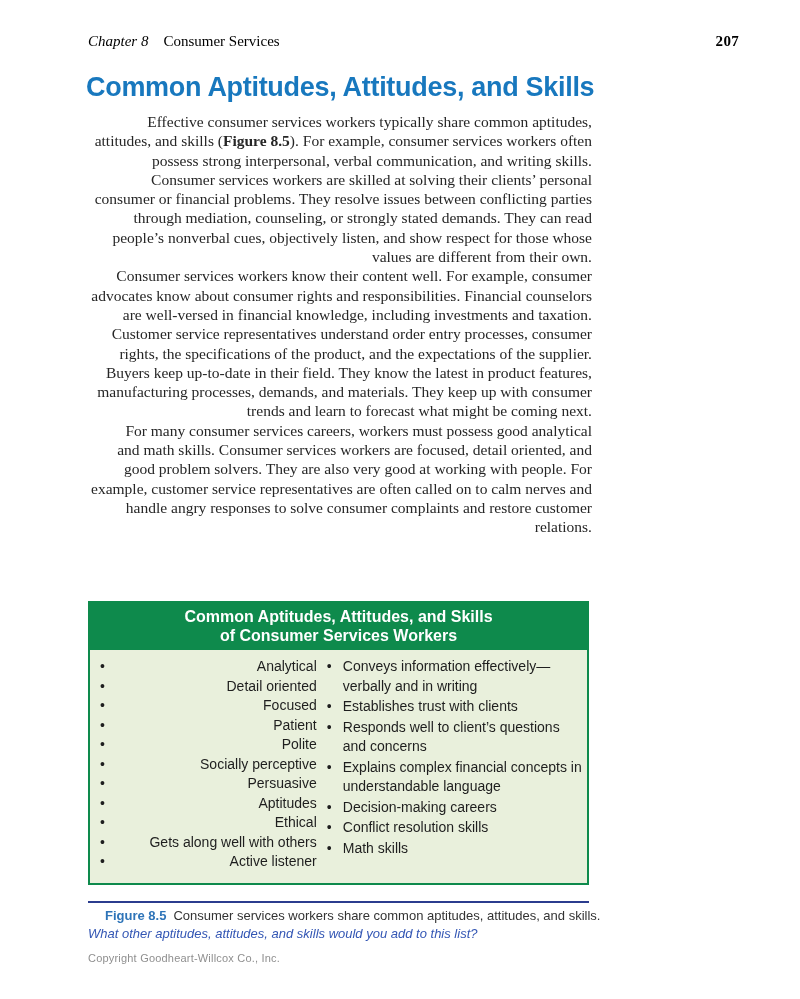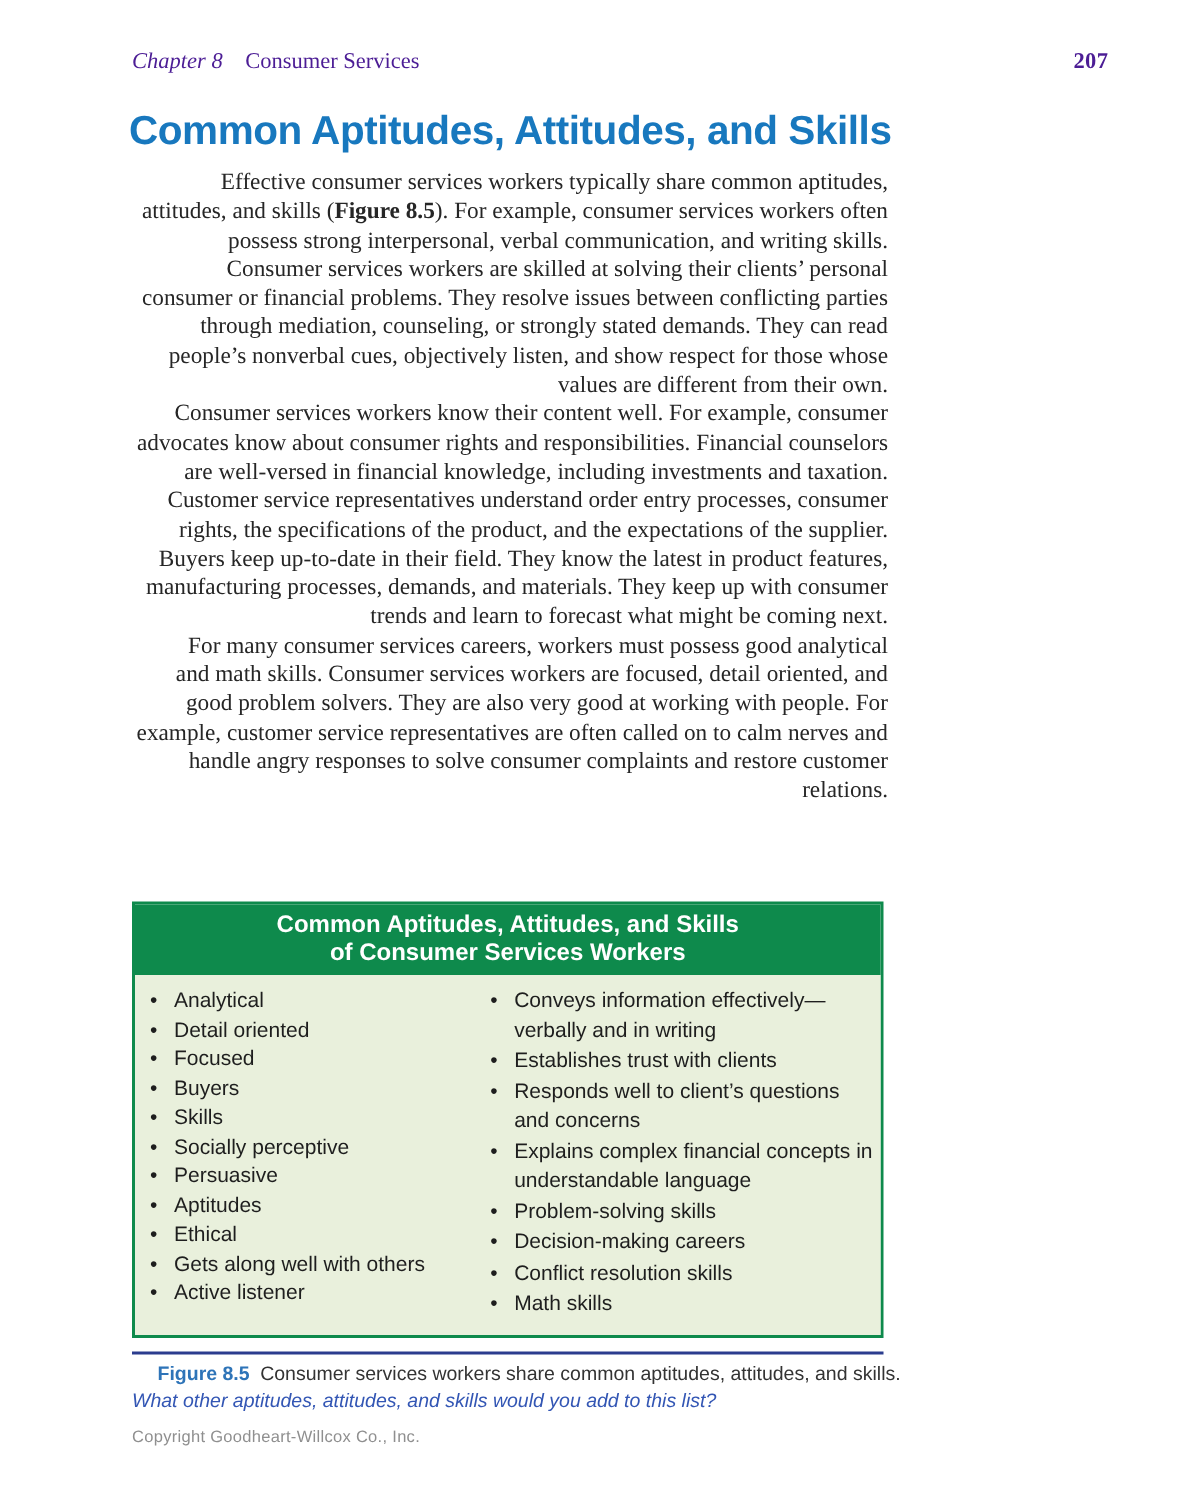--- a/index.html
+++ b/index.html
@@ -17,7 +17,7 @@
     position: absolute; left: 88px; top: 33px; width: 651px;
     display: flex; justify-content: space-between; align-items: flex-start;
     font-family: "Liberation Serif", serif;
-    font-size: 15px; color: #4c1d95;
+    font-size: 15px; color: #000000;
   }
   .head-left { display: flex; gap: 15px; }
   .chapter-label { font-style: italic; }

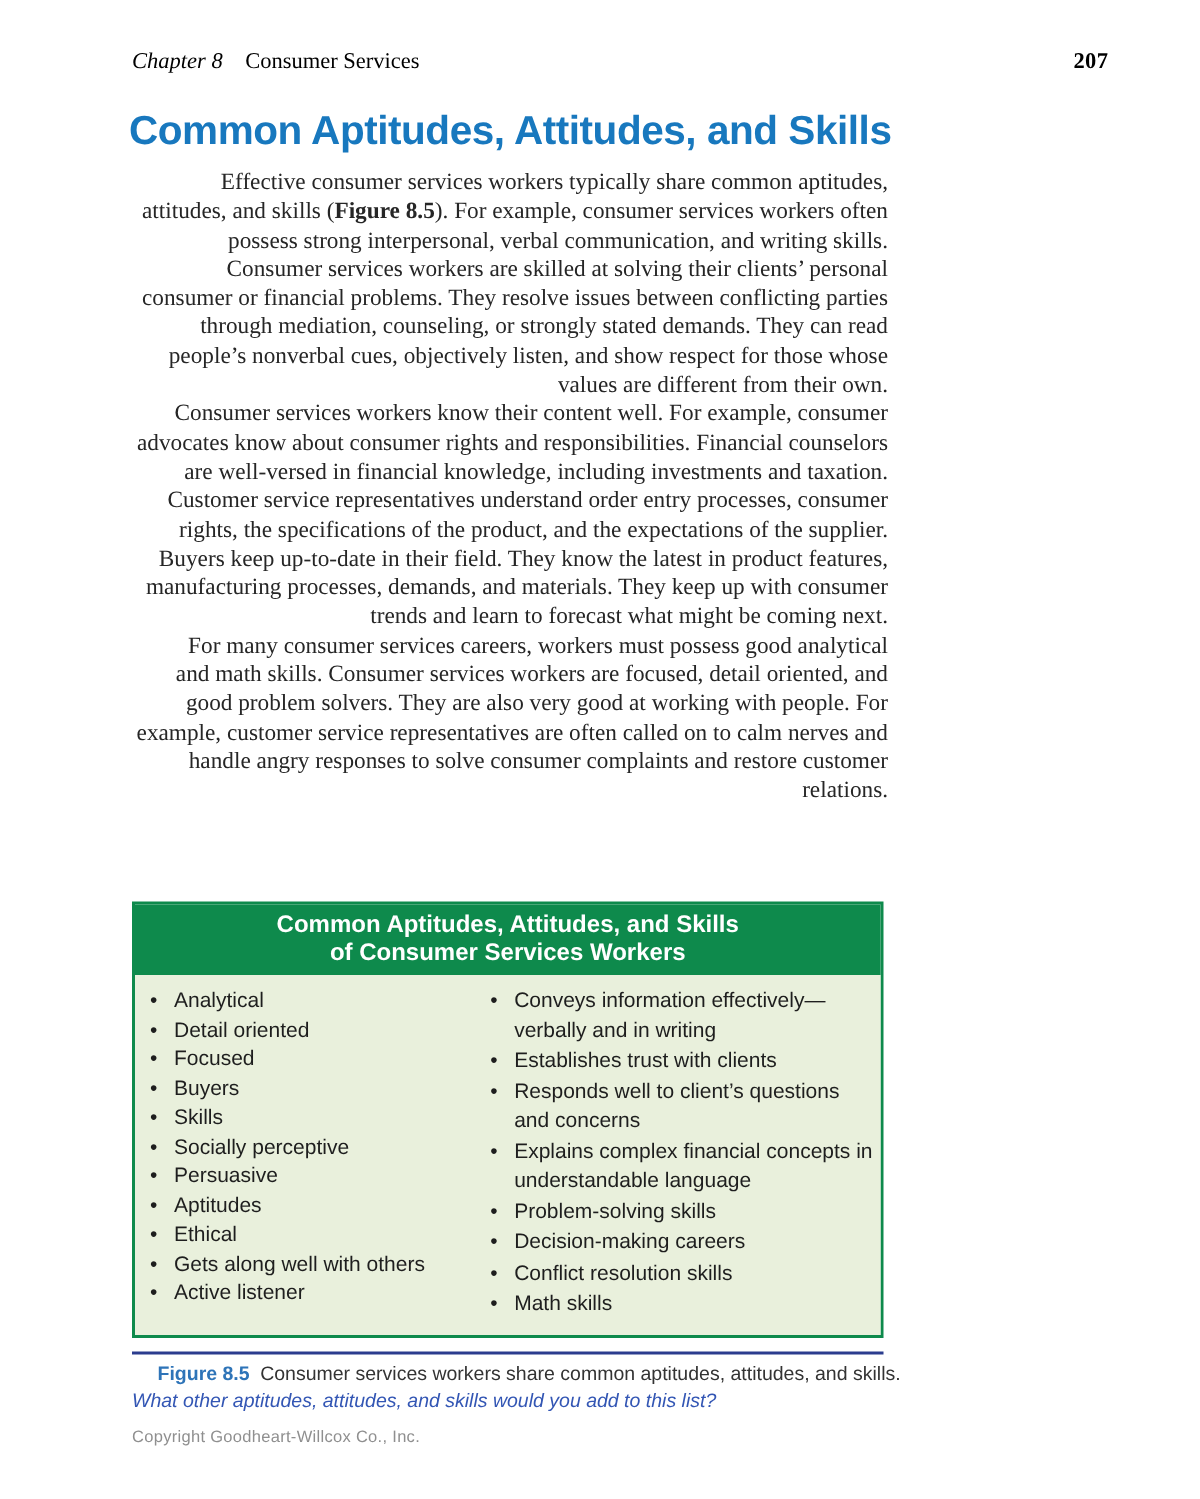--- a/index.html
+++ b/index.html
@@ -61,7 +61,7 @@
     list-style: none; margin: 0; padding: 0;
     font-size: 14px; line-height: 19.5px; color: #1e1e1e;
   }
-  .col-left  { width: 46%; }
+  .col-left  { width: 46%; text-align: right; }
   .col-right { width: 54%; padding-left: 14px; box-sizing: border-box; }
   .figure-columns li { position: relative; padding-left: 26px; }
   .col-right li + li { margin-top: 1px; }

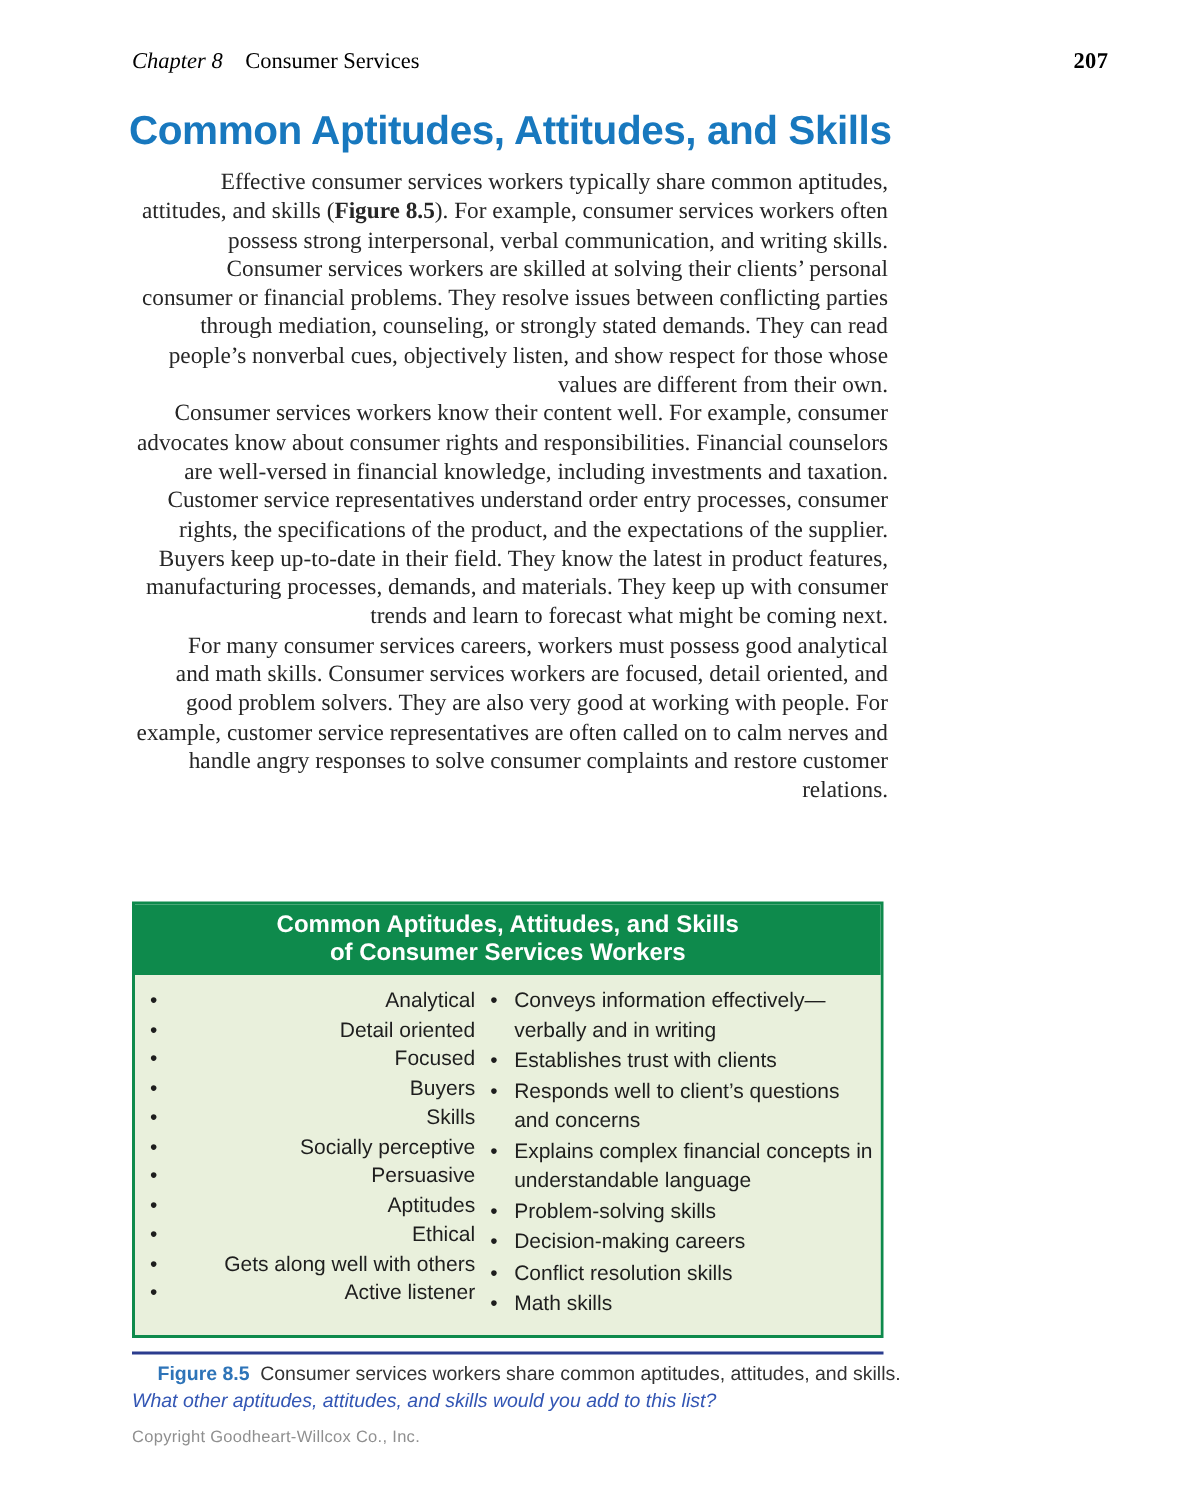--- a/index.html
+++ b/index.html
@@ -122,7 +122,7 @@
         <li>Analytical</li>
         <li>Detail oriented</li>
         <li>Focused</li>
-        <li>Buyers</li>
+        <li>Patient</li>
         <li>Skills</li>
         <li>Socially perceptive</li>
         <li>Persuasive</li>

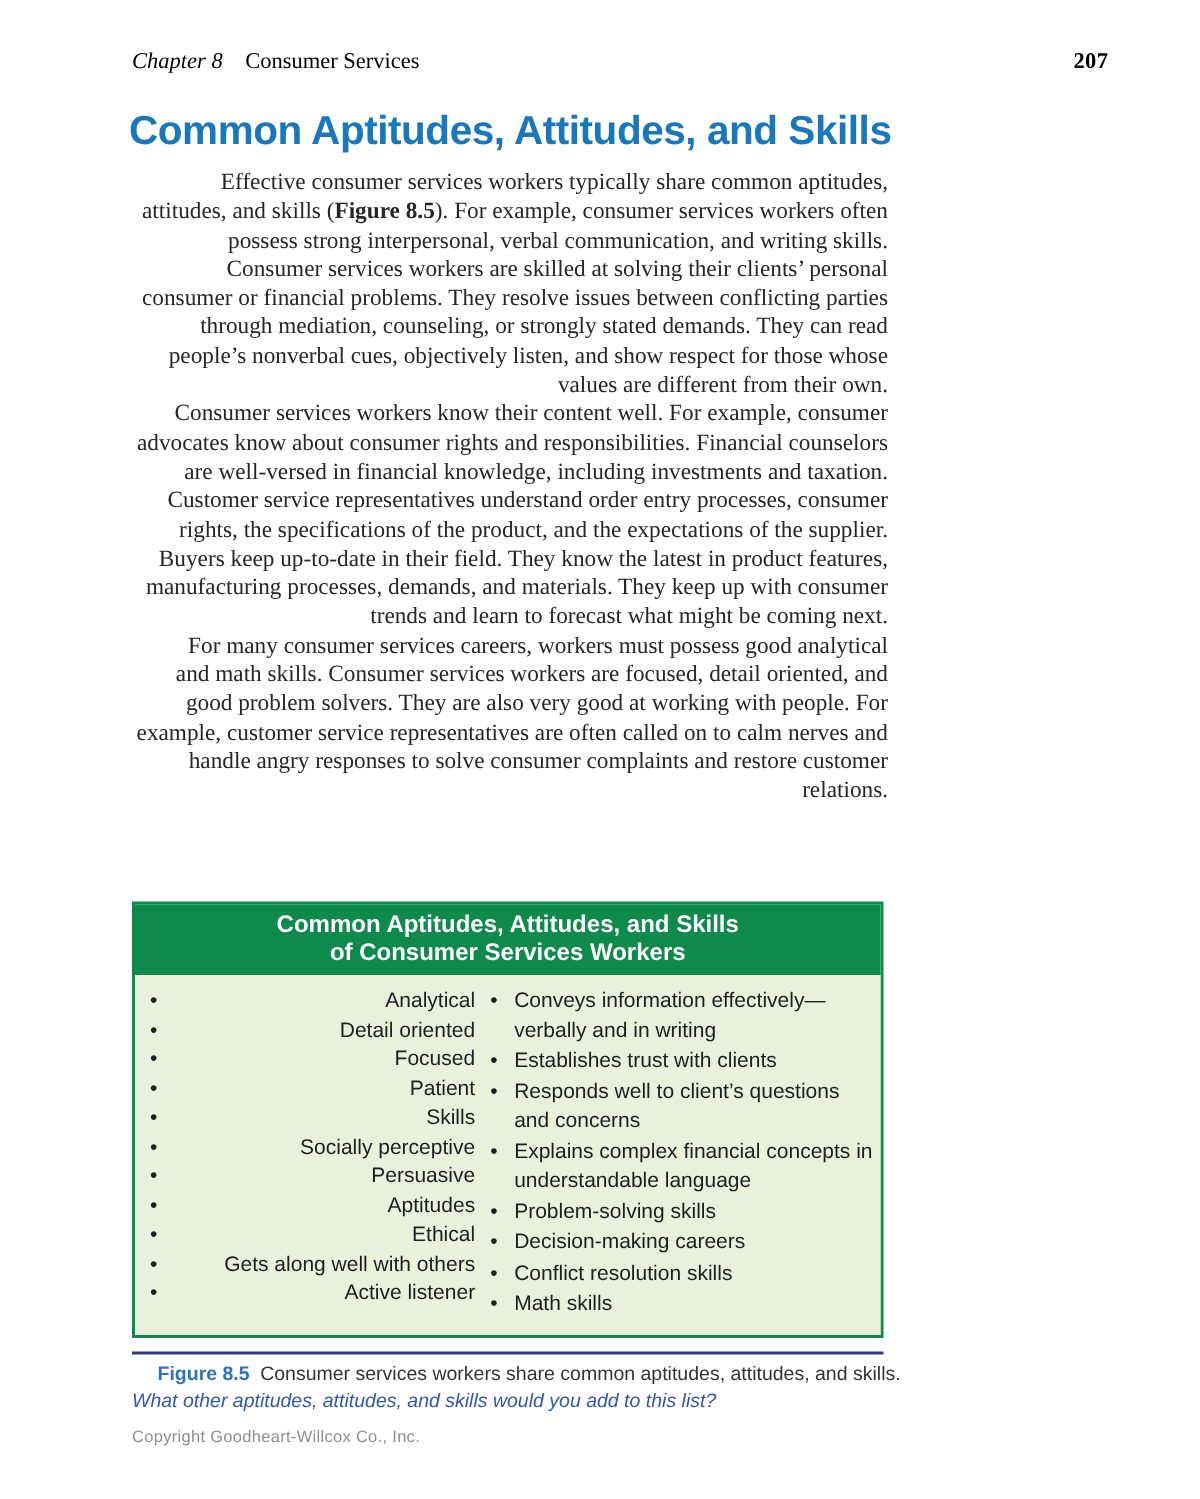--- a/index.html
+++ b/index.html
@@ -123,7 +123,7 @@
         <li>Detail oriented</li>
         <li>Focused</li>
         <li>Patient</li>
-        <li>Skills</li>
+        <li>Polite</li>
         <li>Socially perceptive</li>
         <li>Persuasive</li>
         <li>Aptitudes</li>

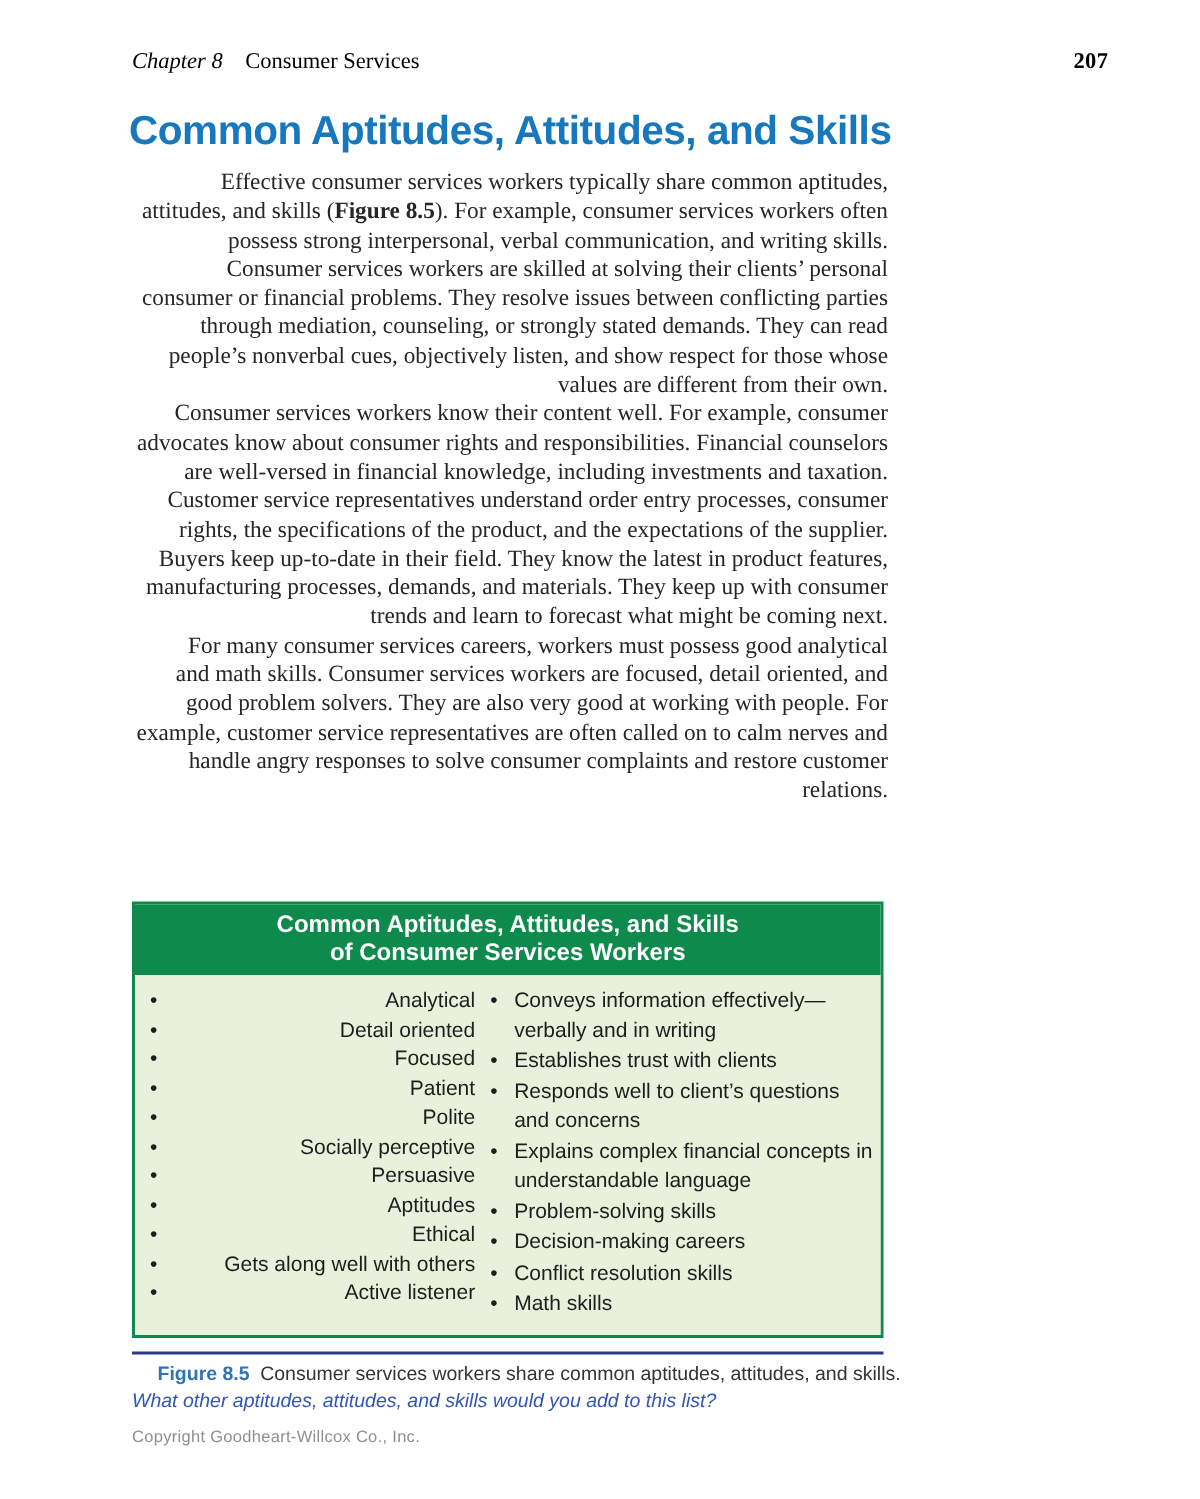--- a/index.html
+++ b/index.html
@@ -136,7 +136,6 @@
         <li>Establishes trust with clients</li>
         <li>Responds well to client’s questions and concerns</li>
         <li>Explains complex financial concepts in understandable language</li>
-        <li>Problem-solving skills</li>
         <li>Decision-making careers</li>
         <li>Conflict resolution skills</li>
         <li>Math skills</li>

